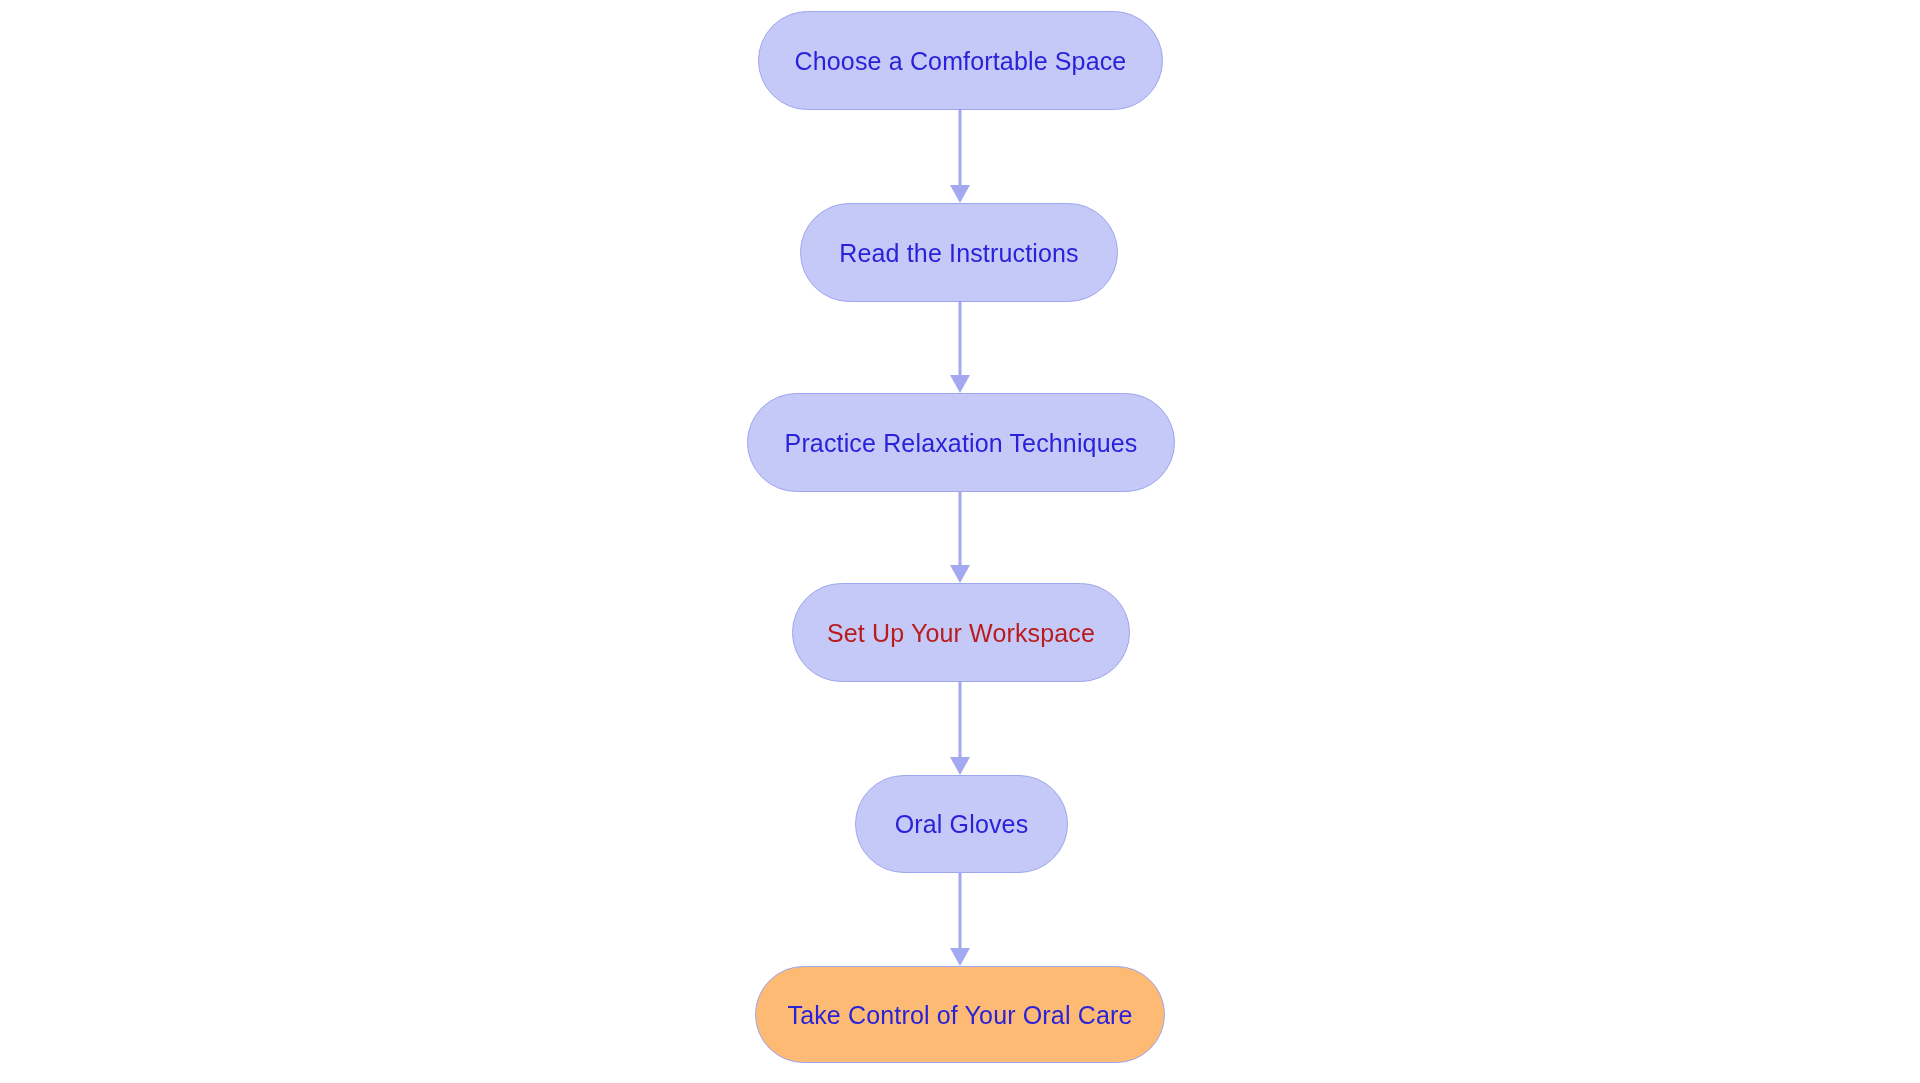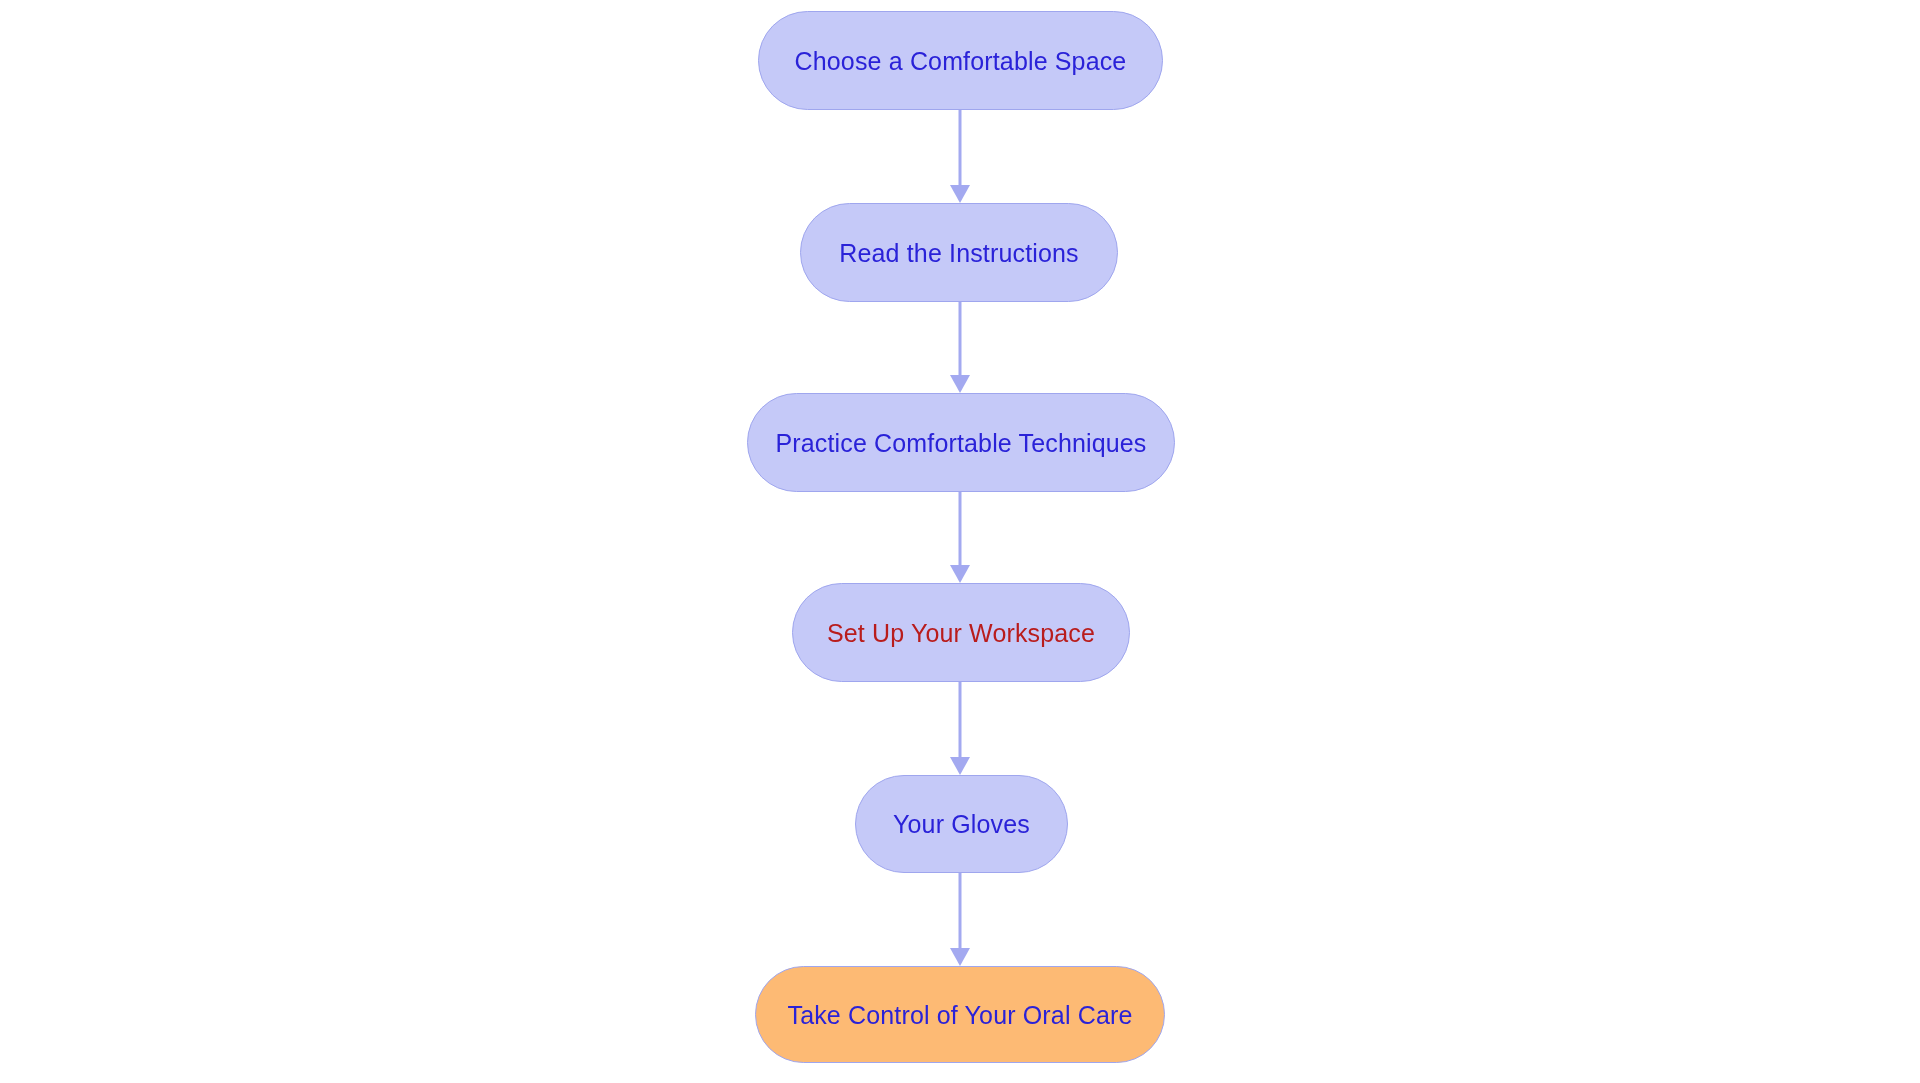--- a/index.html
+++ b/index.html
@@ -103,7 +103,7 @@
     </div>
 
     <div class="flow-node" style="left: 747px; top: 393px; width: 428px; height: 99px; background: rgb(197, 201, 248); border-color: rgb(159, 166, 238); border-radius: 999px;">
-      <span class="flow-node-label" style="color: rgb(42, 34, 216);">Practice Comfortable Techniques</span>
+      <span class="flow-node-label" style="color: rgb(42, 34, 216);">Practice Relaxation Techniques</span>
     </div>
 
     <div class="flow-node" style="left: 792px; top: 583px; width: 338px; height: 99px; background: rgb(197, 201, 248); border-color: rgb(159, 166, 238); border-radius: 999px;">

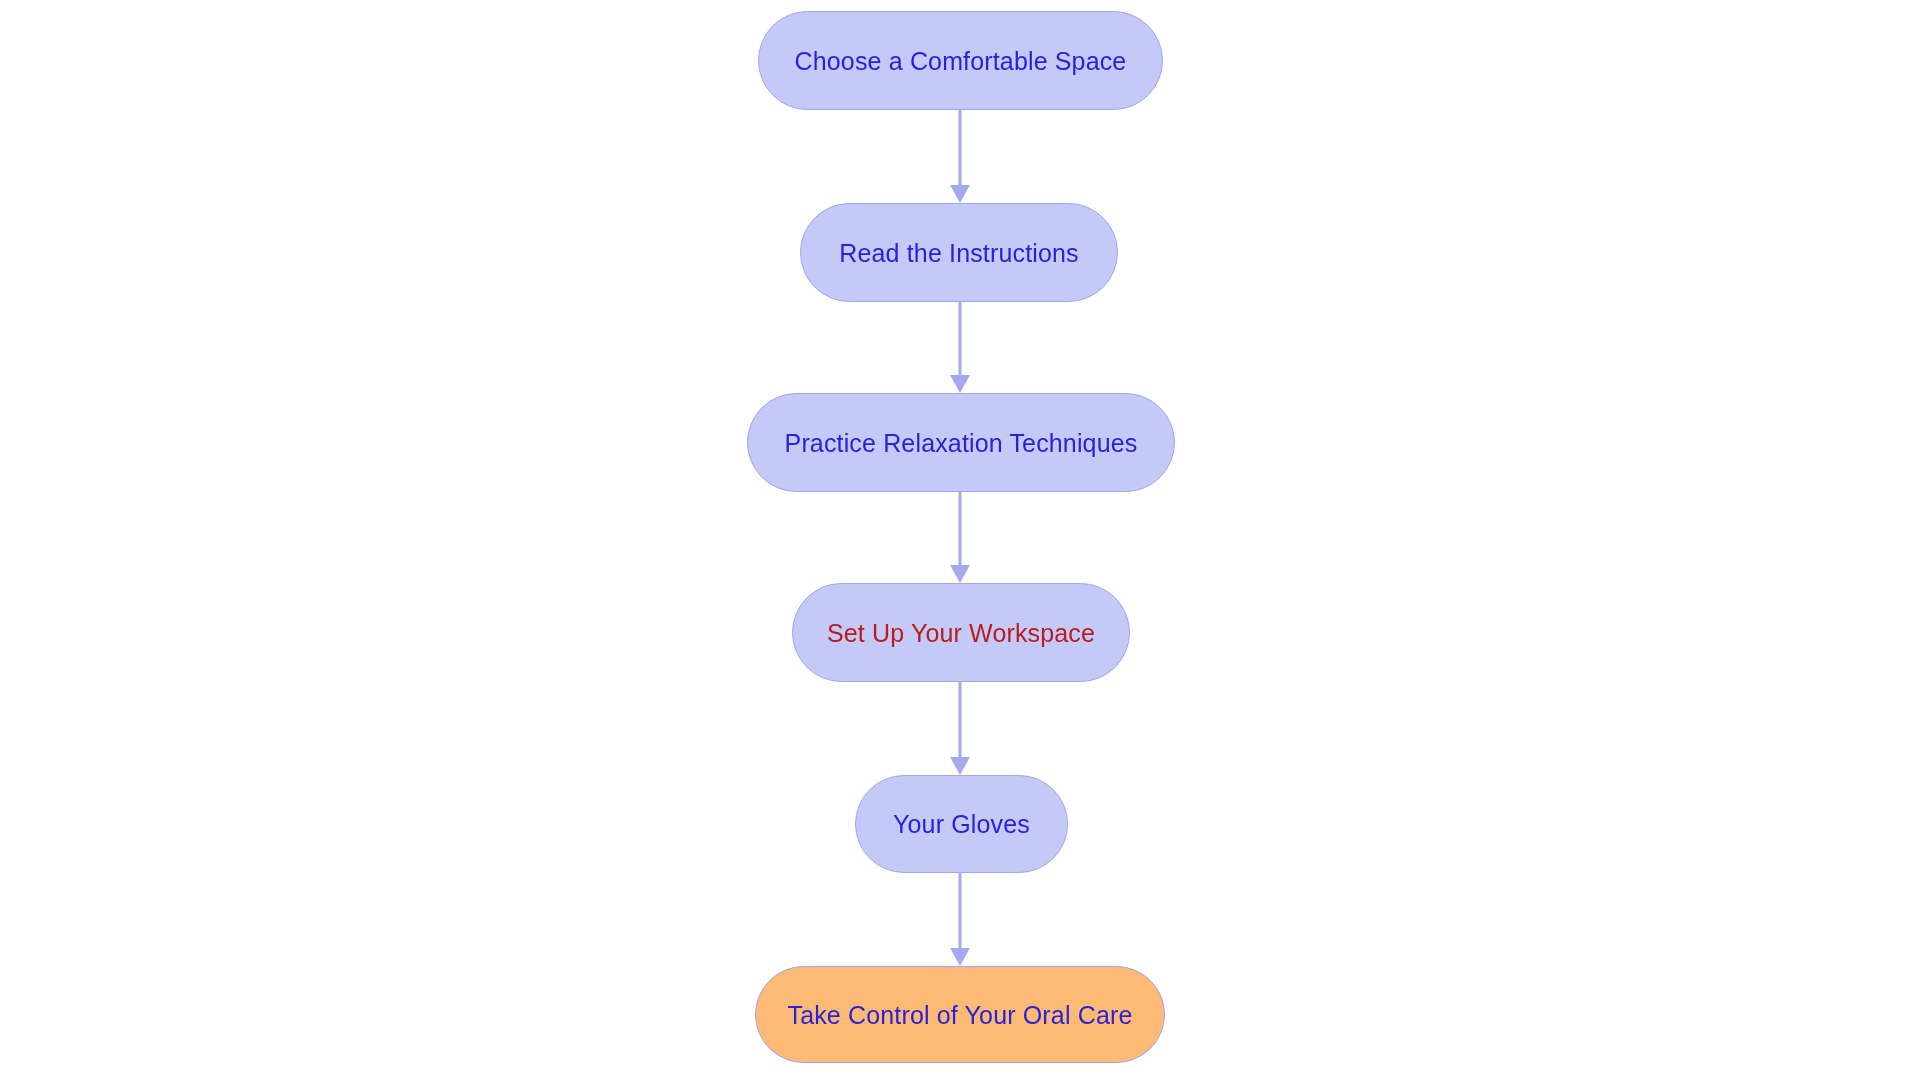--- a/index.html
+++ b/index.html
@@ -111,7 +111,7 @@
     </div>
 
     <div class="flow-node" style="left: 855px; top: 775px; width: 213px; height: 98px; background: rgb(197, 201, 248); border-color: rgb(159, 166, 238); border-radius: 999px;">
-      <span class="flow-node-label" style="color: rgb(42, 34, 216);">Your Gloves</span>
+      <span class="flow-node-label" style="color: rgb(42, 34, 216);">Oral Gloves</span>
     </div>
 
     <div class="flow-node" style="left: 755px; top: 966px; width: 410px; height: 97px; background: #fdba74; border-color: rgb(159, 166, 238); border-radius: 999px;">

